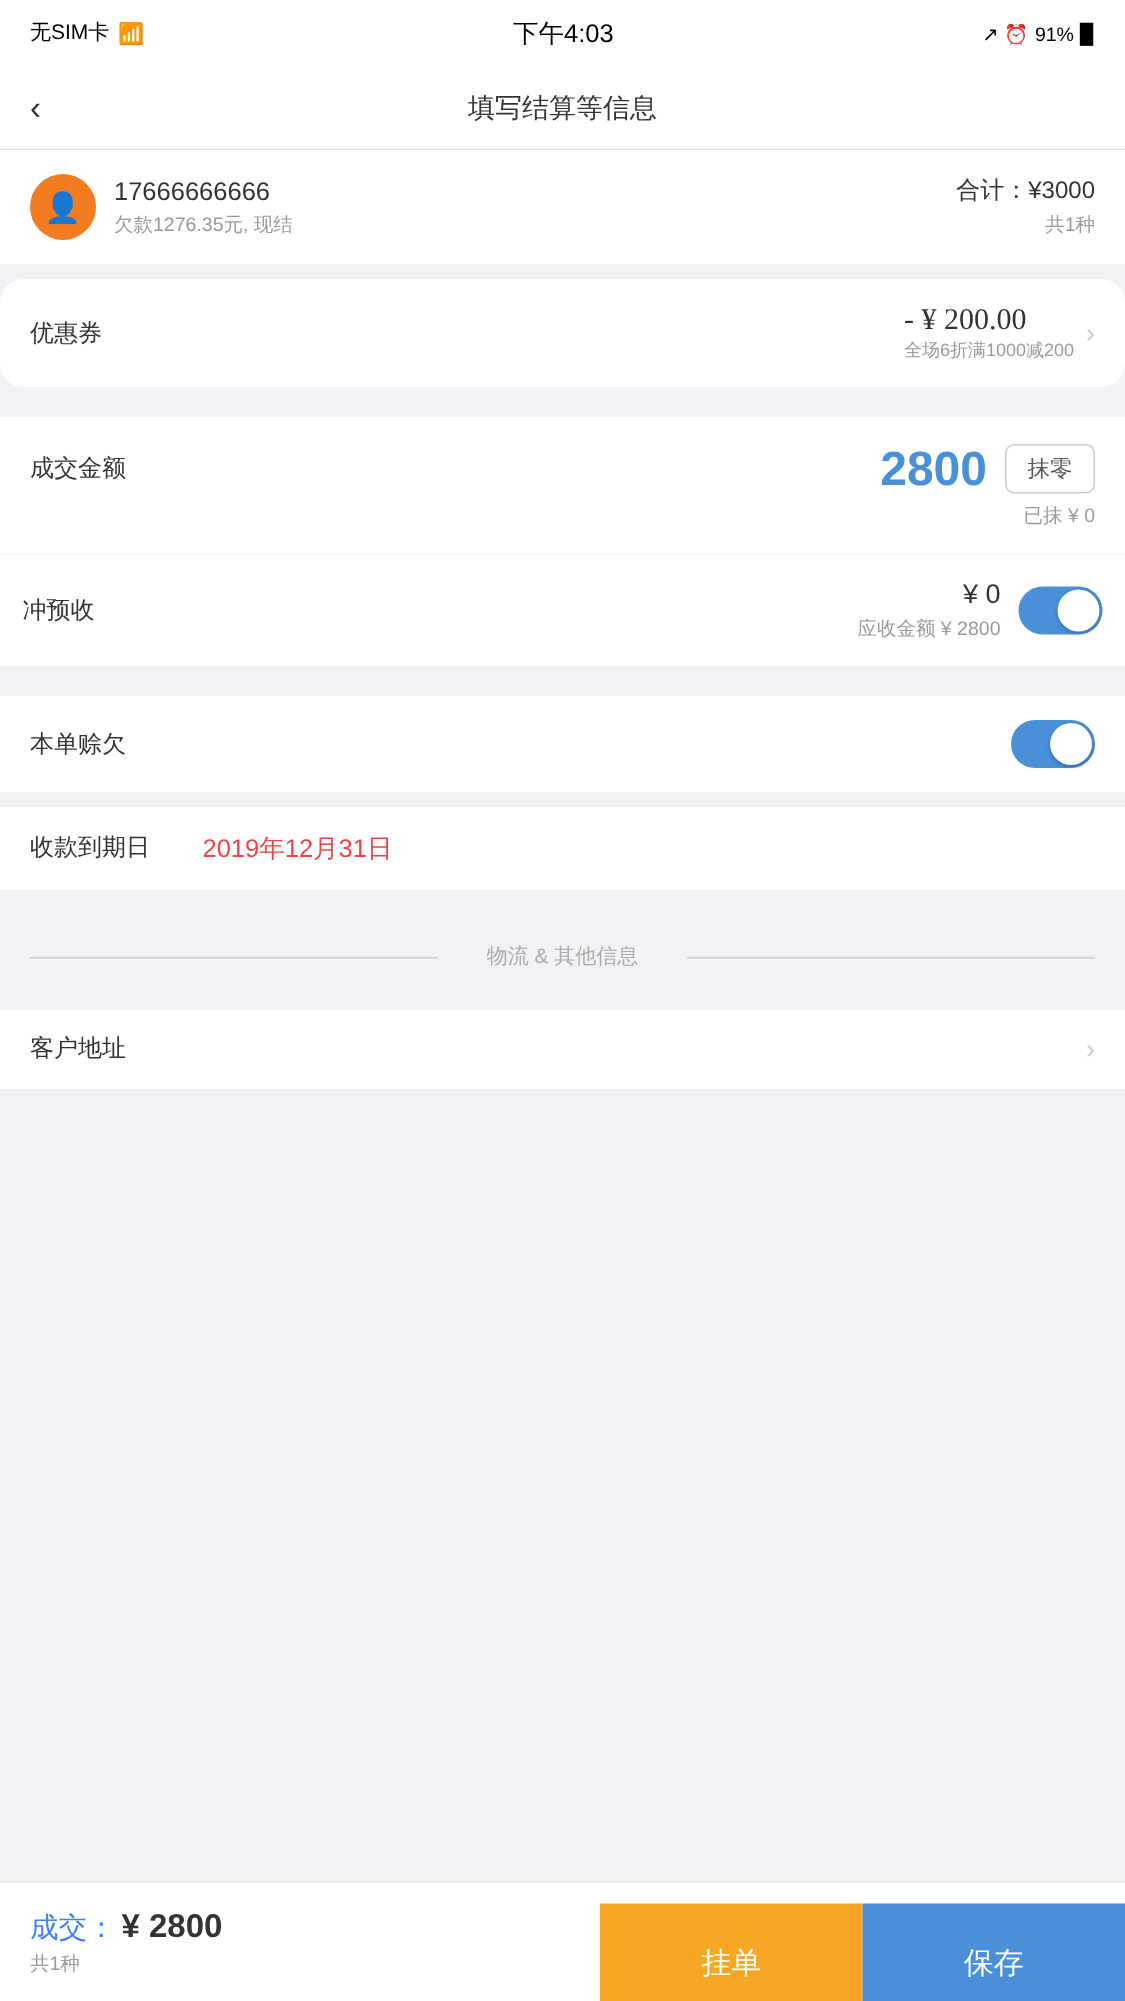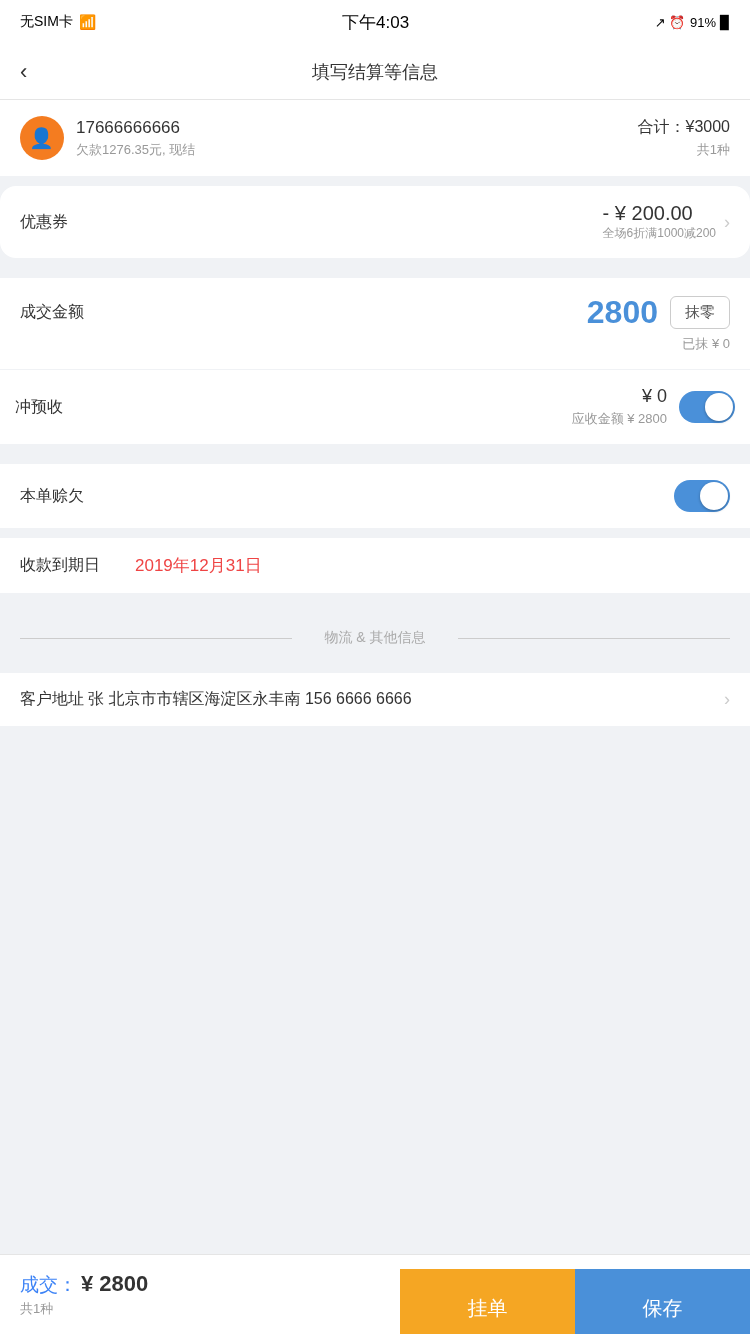--- a/index.html
+++ b/index.html
@@ -126,6 +126,7 @@
       font-size: 20px;
       font-weight: 500;
       color: #333;
+      font-family: Liberation Serif, serif;
     }
     .coupon-desc {
       font-size: 12px;

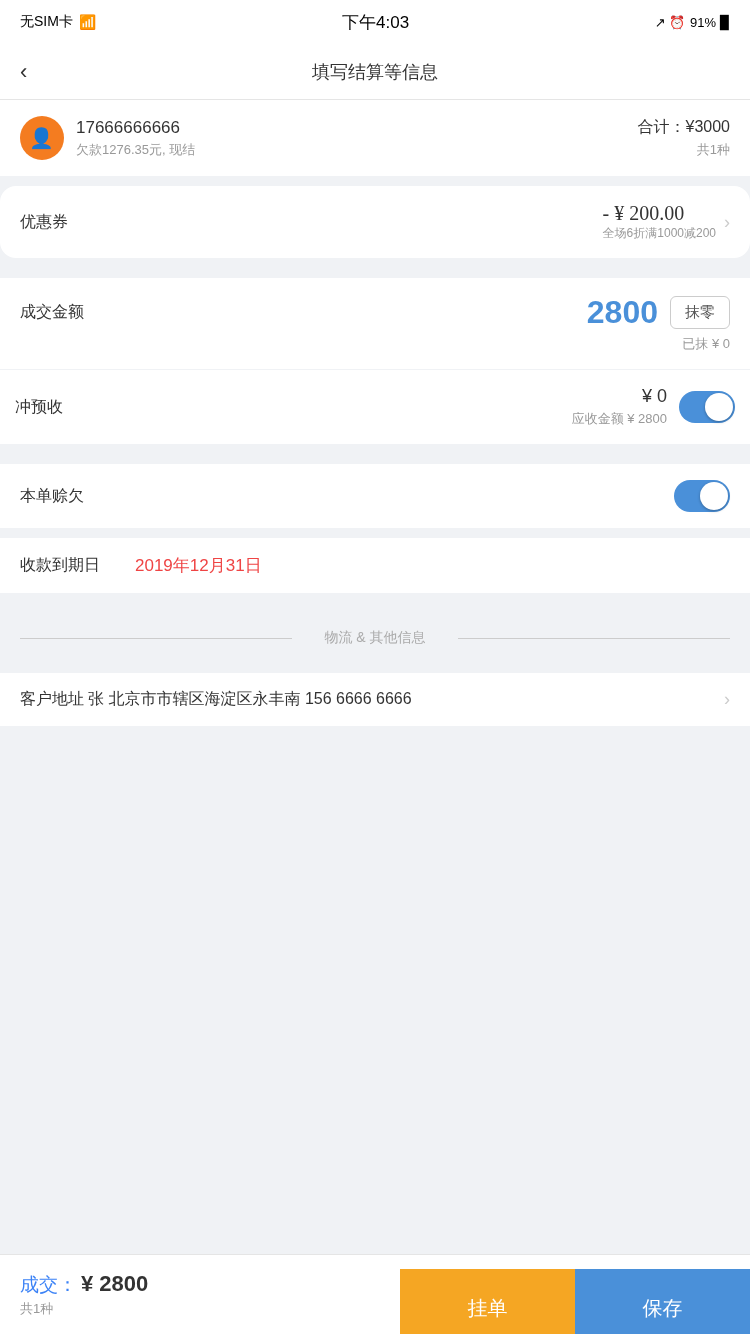--- a/index.html
+++ b/index.html
@@ -476,7 +476,6 @@
 
   <div class="address-section">
     <span class="address-label">客户地址</span>
-    <span class="address-value">张 北京市市辖区海淀区永丰南 156 6666 6666</span>
     <span class="chevron-icon">›</span>
   </div>
 

